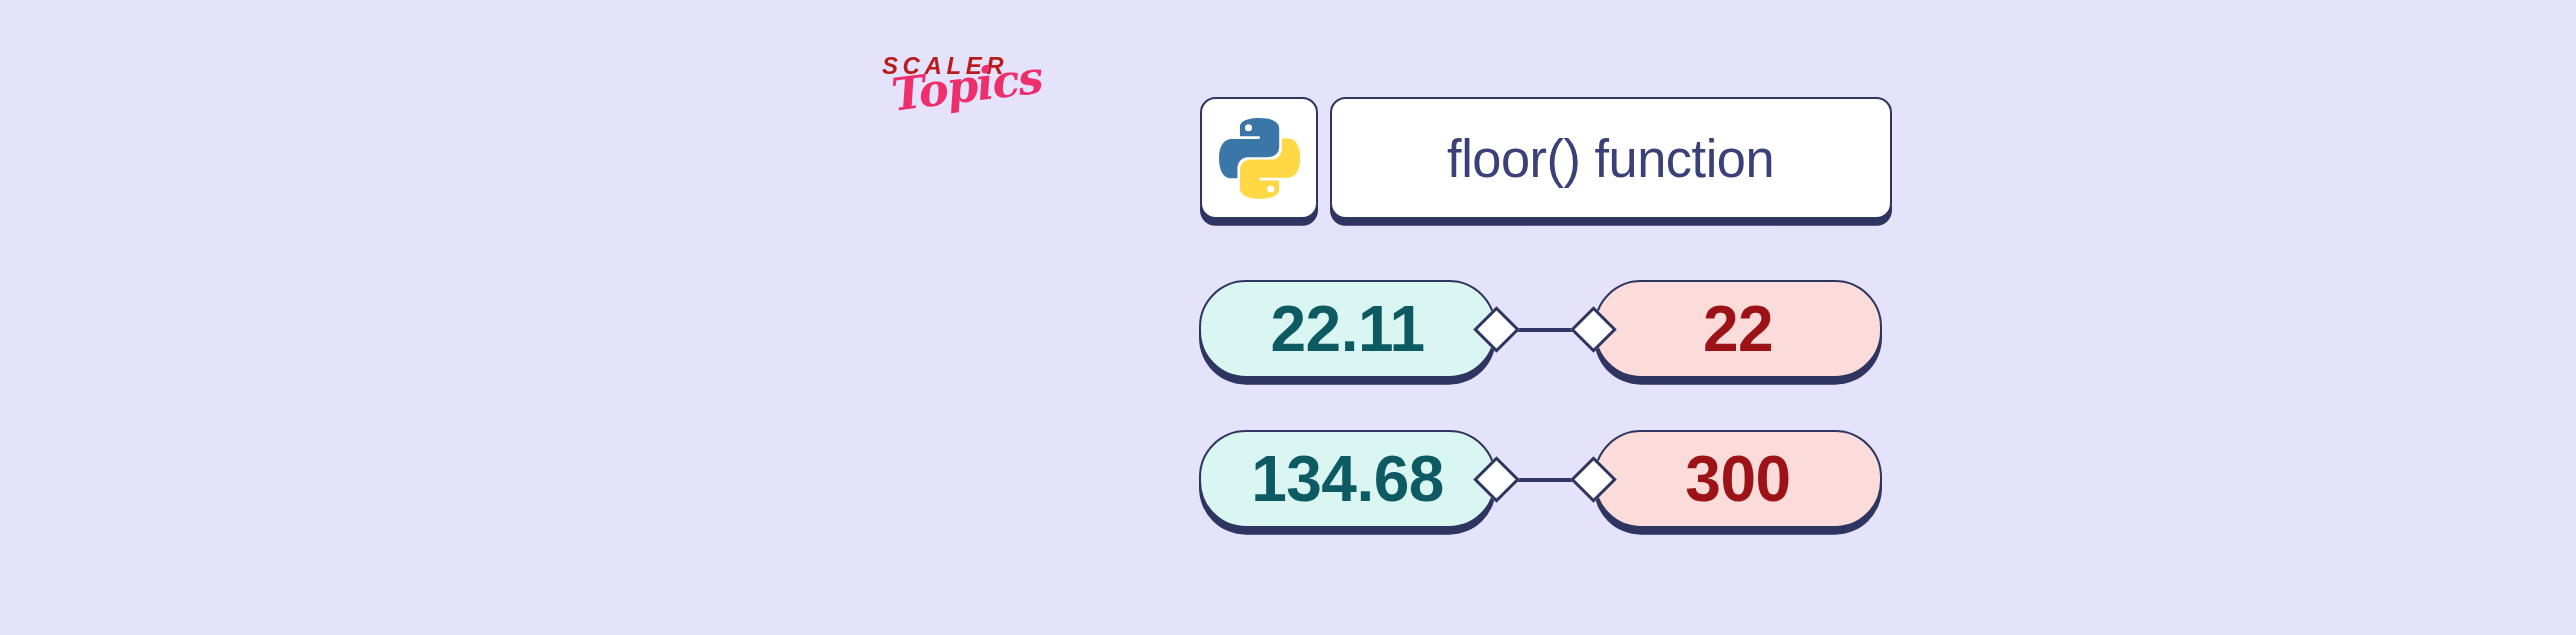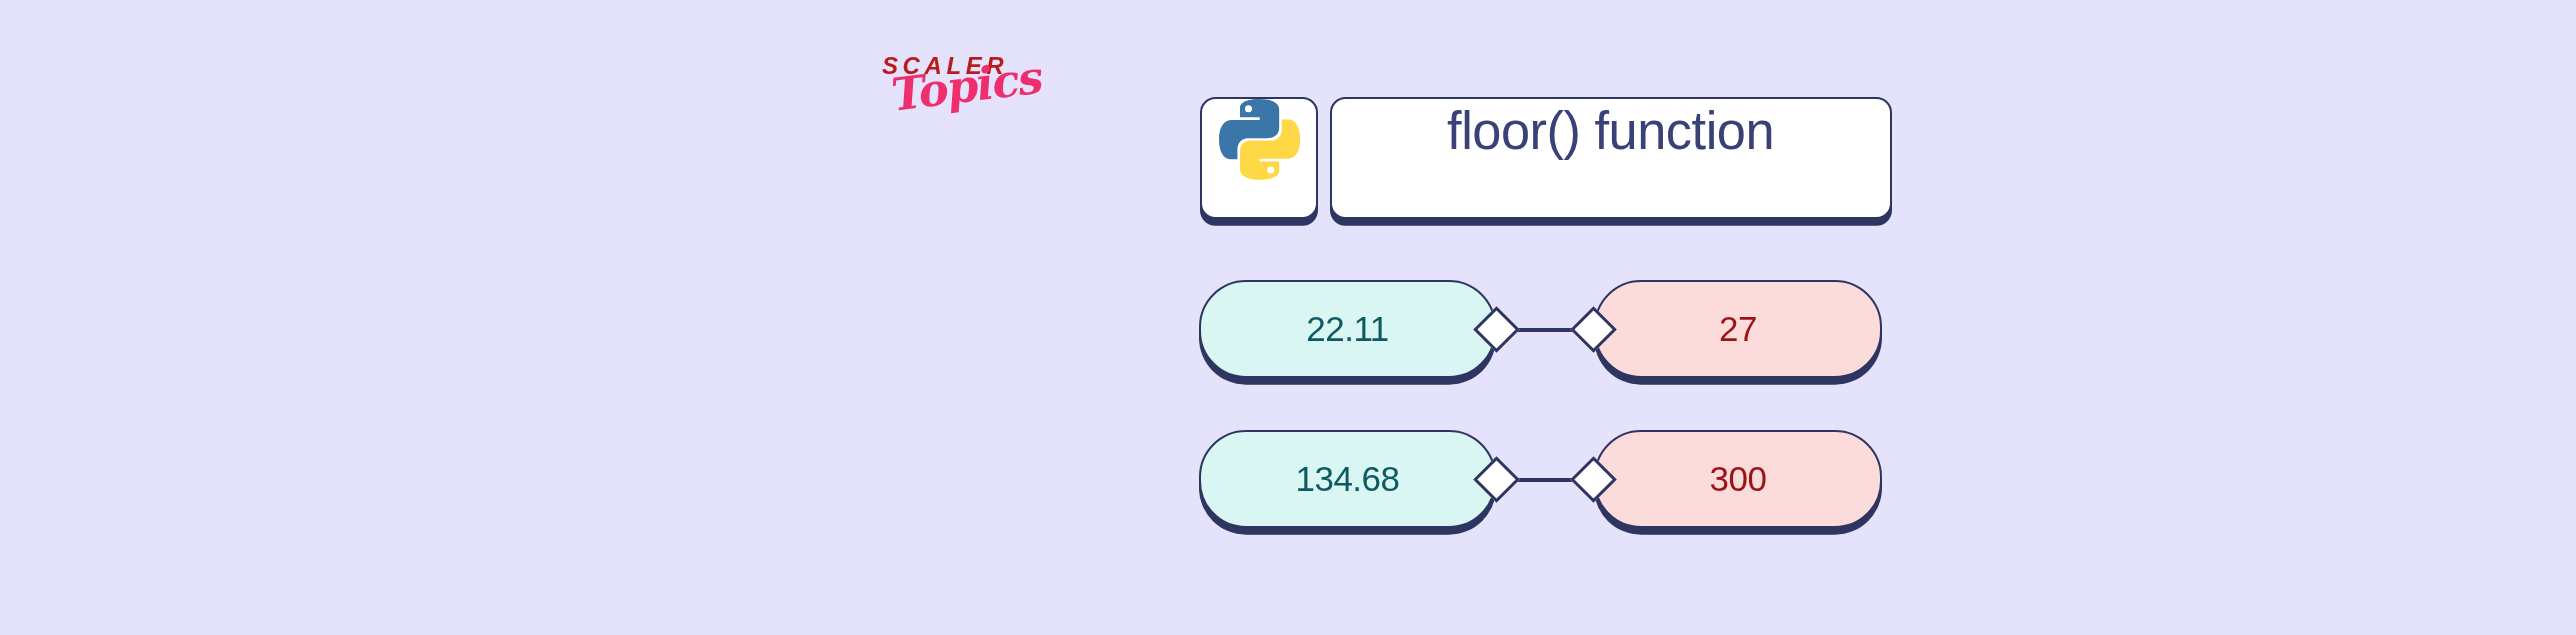--- a/index.html
+++ b/index.html
@@ -35,7 +35,7 @@
     border:2.6px solid #2e3560;
     border-radius:15.5px;
     box-shadow:0 6.7px 0 #2e3560;
-    display:flex;align-items:flex-start;justify-content:center;
+    display:flex;align-items:center;justify-content:center;
   }
   .python-card{left:1200px;top:97px;width:114px;height:118px;}
   .title-card{left:1330px;top:97px;width:558px;height:118px;}

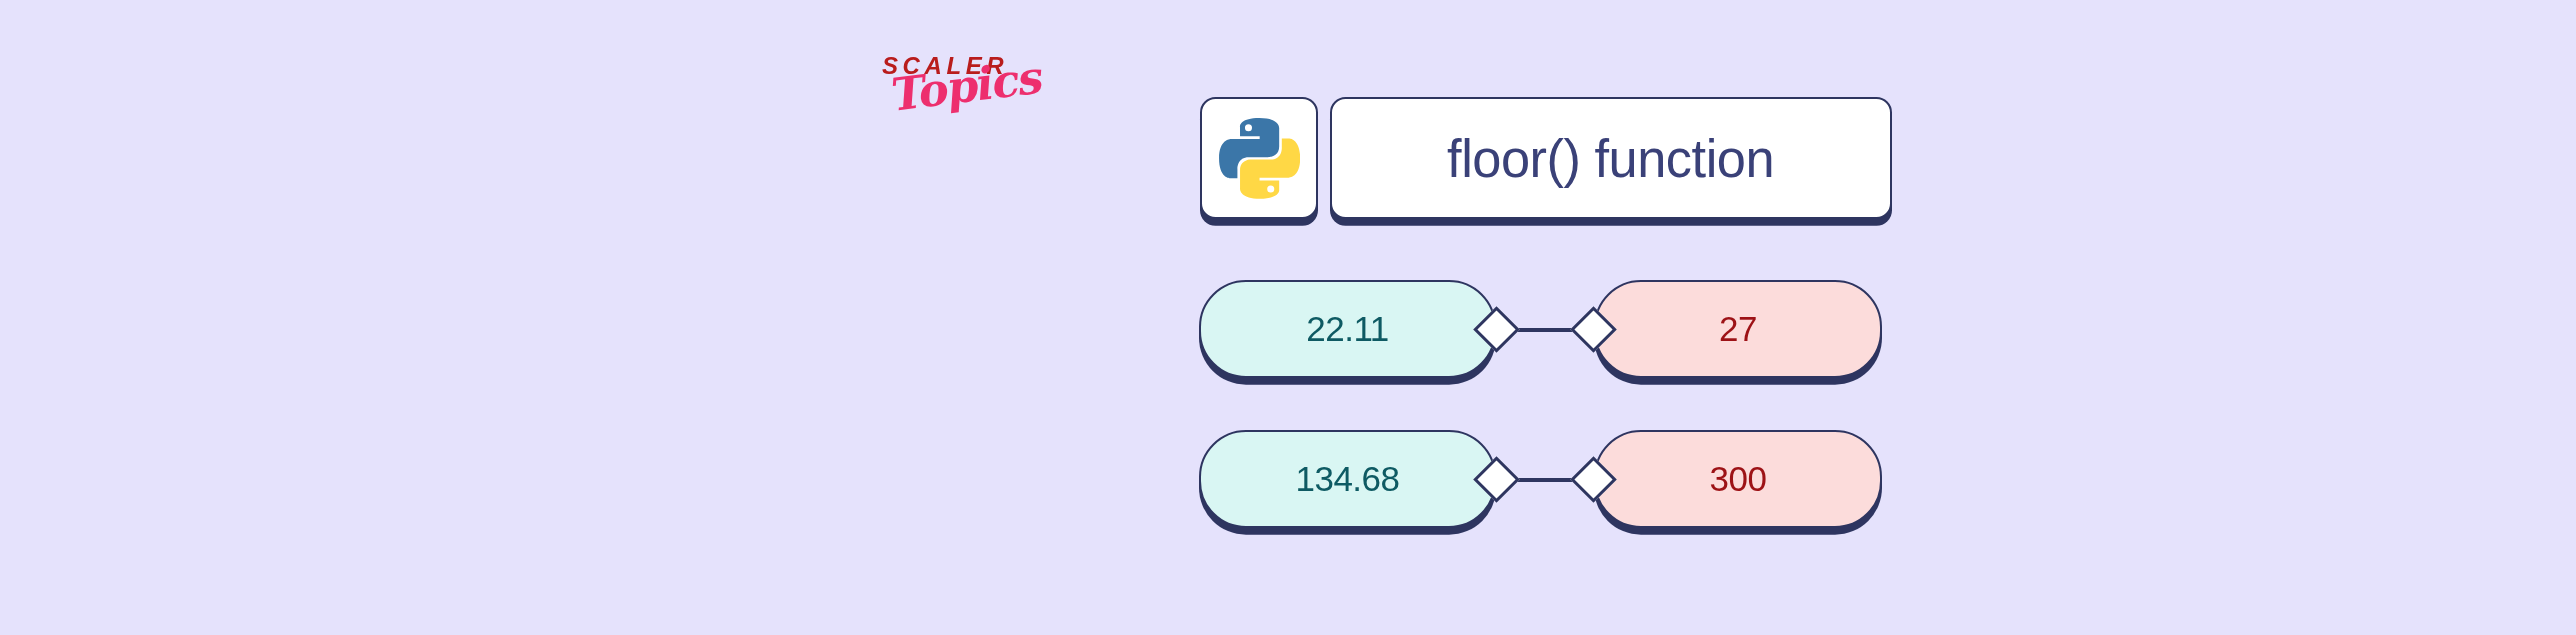--- a/index.html
+++ b/index.html
@@ -56,7 +56,7 @@
   }
   .pill-in{background:#d9f6f3;}
   .pill-out{background:#fcdcdb;}
-  .pill-text{font-size:35px;font-weight:normal;letter-spacing:-0.5px;}
+  .pill-text{font-size:64px;font-weight:bold;letter-spacing:-0.5px;}
   .pill-in .pill-text{color:#0e5a63;}
   .pill-out .pill-text{color:#9d1216;}
 

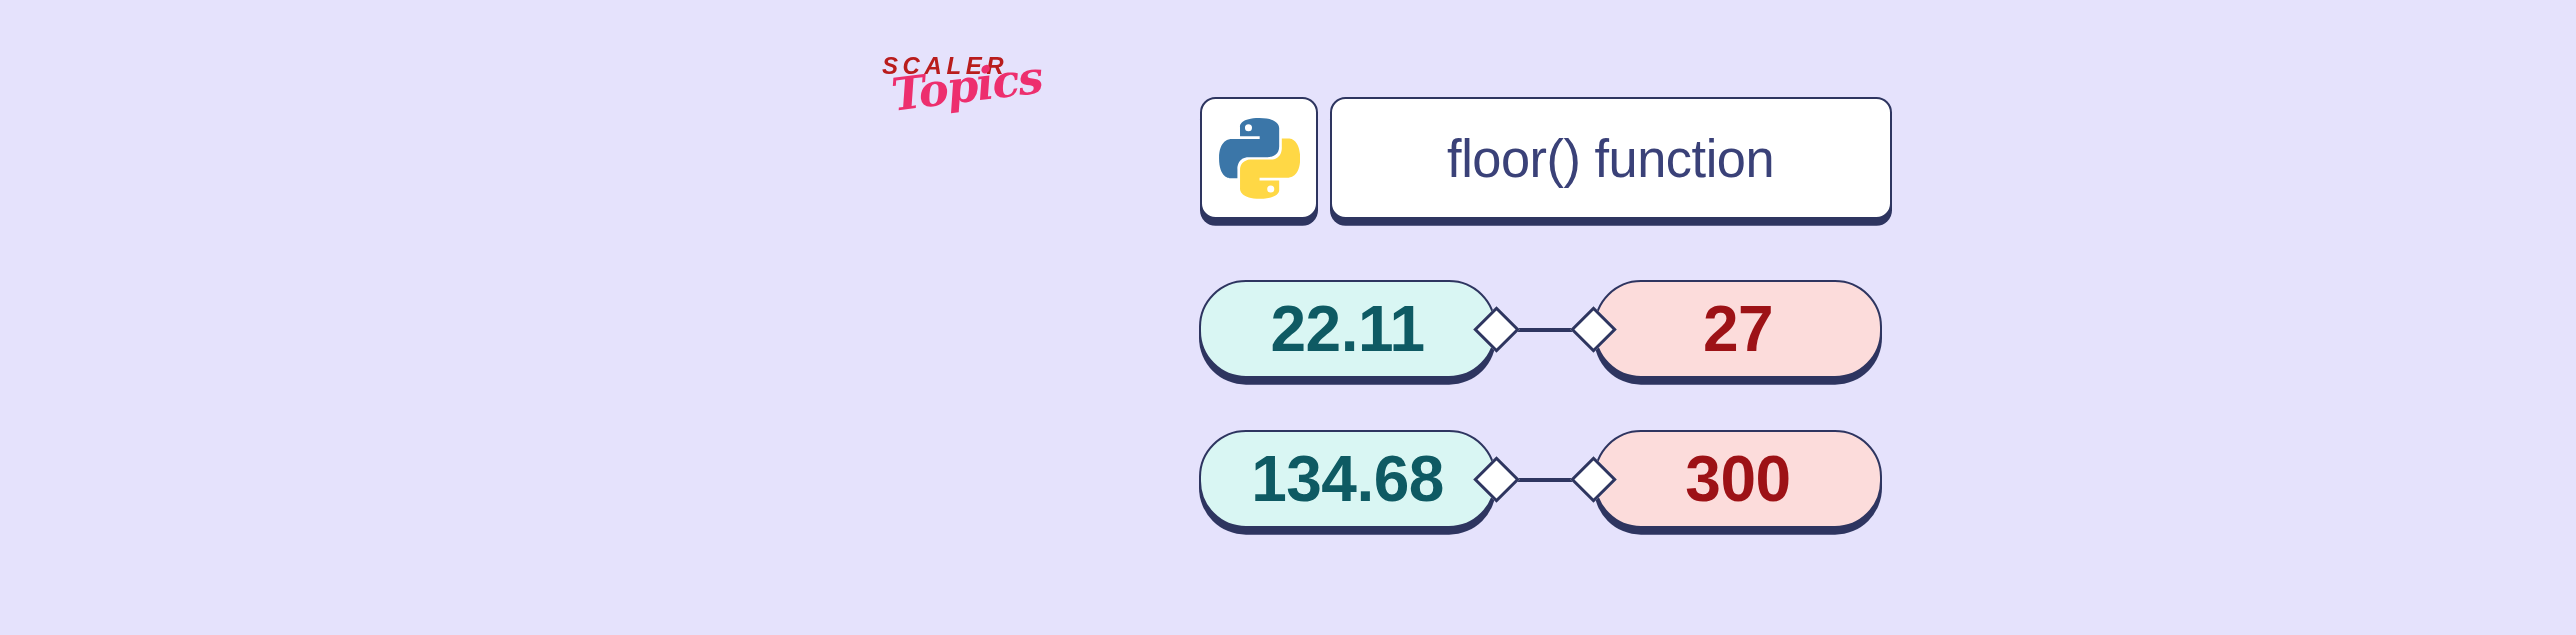--- a/index.html
+++ b/index.html
@@ -111,7 +111,7 @@
   <div class="diamond diamond-left"></div>
   <div class="diamond diamond-right"></div>
   <div class="pill pill-out">
-    <span class="pill-text">27</span>
+    <span class="pill-text">22</span>
   </div>
 </div>
 

